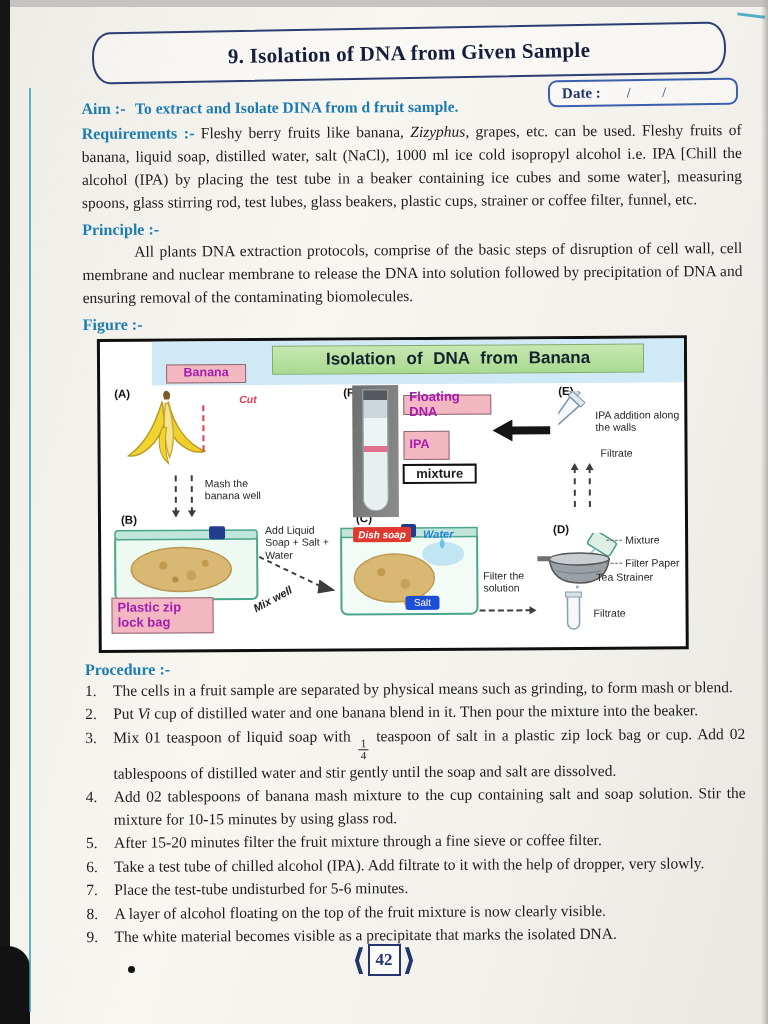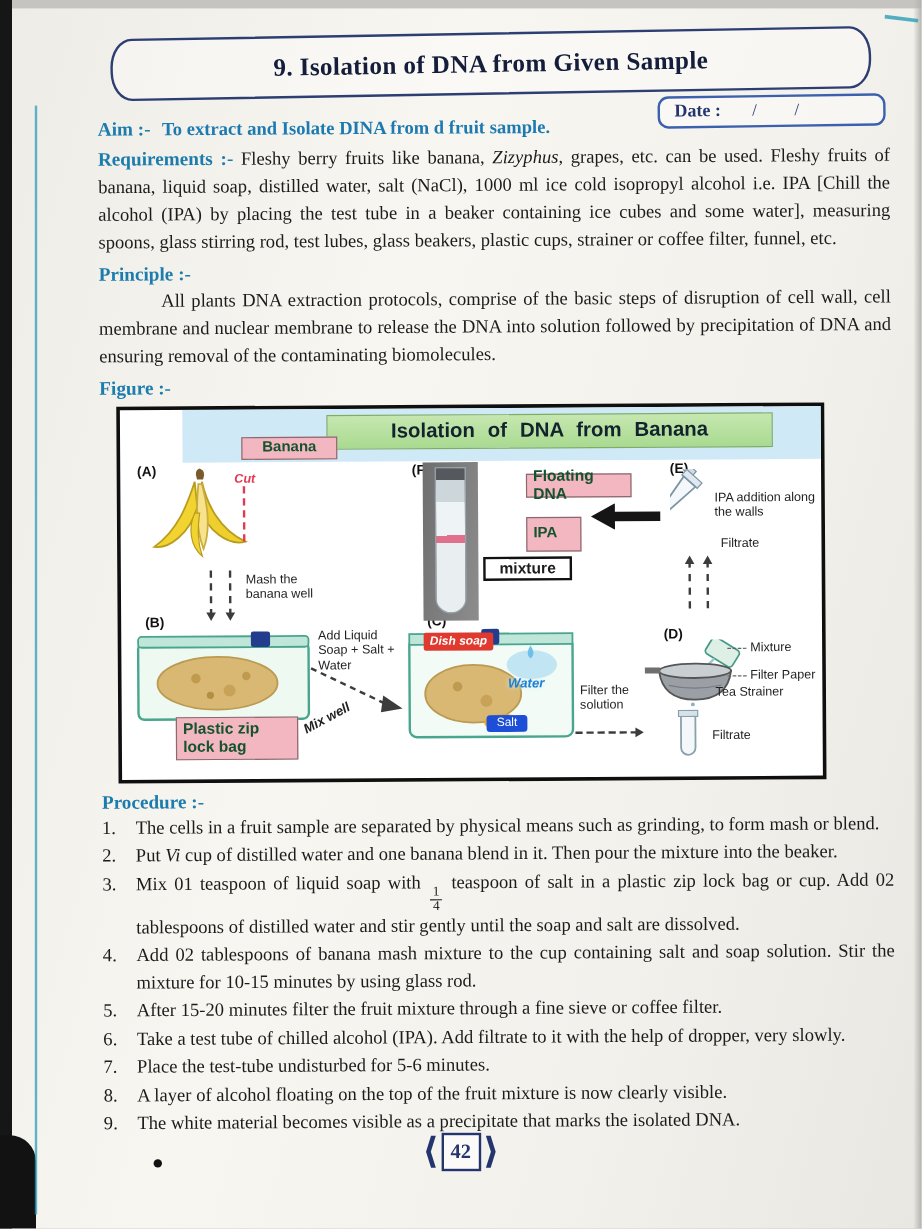--- a/index.html
+++ b/index.html
@@ -43,7 +43,7 @@
     border:1px solid #7fae63;display:flex;align-items:center;justify-content:center;
     font-weight:bold;font-size:17px;color:#12232e;word-spacing:6px;}
   .f-pink{background:#f3b7c1;border:1px solid #8a6a70;display:flex;align-items:center;
-    font-weight:bold;color:#14532d;padding:1px 5px;line-height:1.1;margin-left:35px;}
+    font-weight:bold;color:#a21caf;padding:1px 5px;line-height:1.1;}
   .f-letter{font-weight:bold;font-size:11.5px;color:#111;}
   .f-note{font-size:10.5px;line-height:1.22;color:#1f1f1f;}
   .dash-down{width:0;border-left:2px dashed #3c3c3c;}

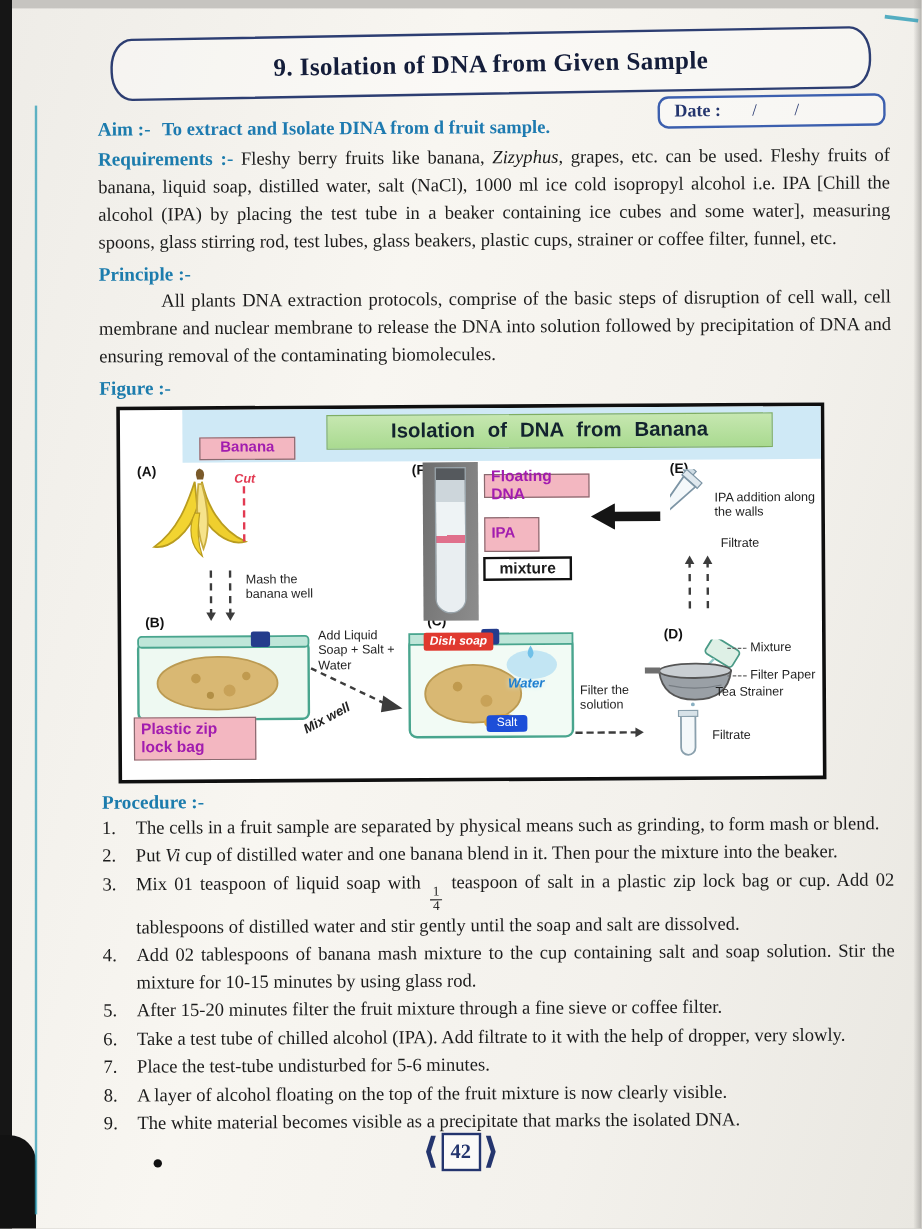--- a/index.html
+++ b/index.html
@@ -54,7 +54,7 @@
   .dash-right::after{content:"";position:absolute;right:-9px;top:-5px;border:4px solid rgba(0,0,0,0);border-left:7px solid #3c3c3c;}
   .leader{height:0;border-top:1.5px dashed #666;width:16px;}
   .cutline{width:0;border-left:2px dashed #e23a52;}
-  .cut-t{color:#e23a52;font-weight:bold;font-style:italic;font-size:10.5px;}
+  .cut-t{color:#e23a52;font-weight:bold;font-style:italic;font-size:10.5px;margin-left:44px;}
   .mixwell{font-style:italic;font-weight:bold;font-size:11px;transform:rotate(-28deg);color:#222;}
   .tubeF-bg{background:linear-gradient(100deg,#6e6e6e,#8d8d8d);}
   .tubeF{position:absolute;left:10px;top:4px;width:26px;height:122px;border:1.5px solid #9aa6ad;

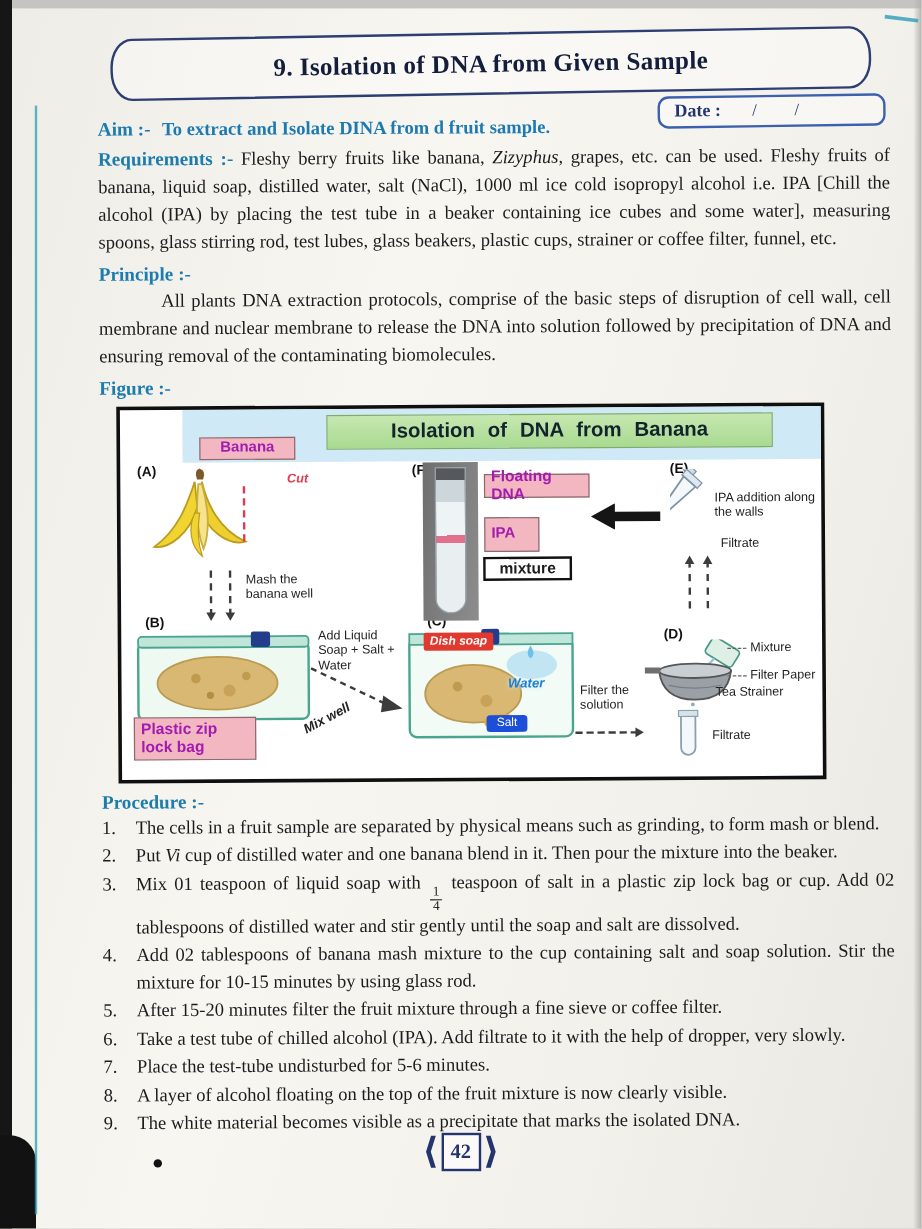--- a/index.html
+++ b/index.html
@@ -167,7 +167,7 @@
         <ellipse cx="80" cy="82" rx="16" ry="7" fill="#e3a93a"></ellipse>
       </svg>
       <div class="abs redlbl" style="left:252px;top:187px;width:58px;height:15px;">Dish soap</div>
-      <div class="abs waterlbl" style="left:322px;top:188px;margin-top:36px;">Water</div>
+      <div class="abs waterlbl" style="left:322px;top:188px;">Water</div>
       <div class="abs saltlbl" style="left:304px;top:256px;width:34px;height:14px;">Salt</div>
 
       <div class="abs f-note" style="left:382px;top:230px;width:64px;">Filter the solution</div>

